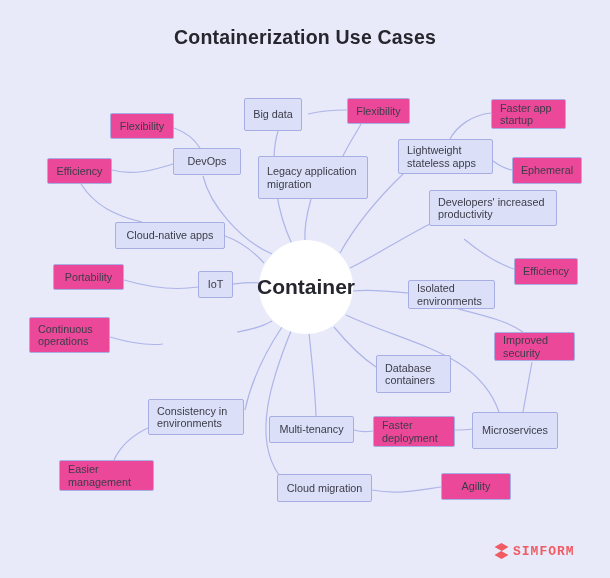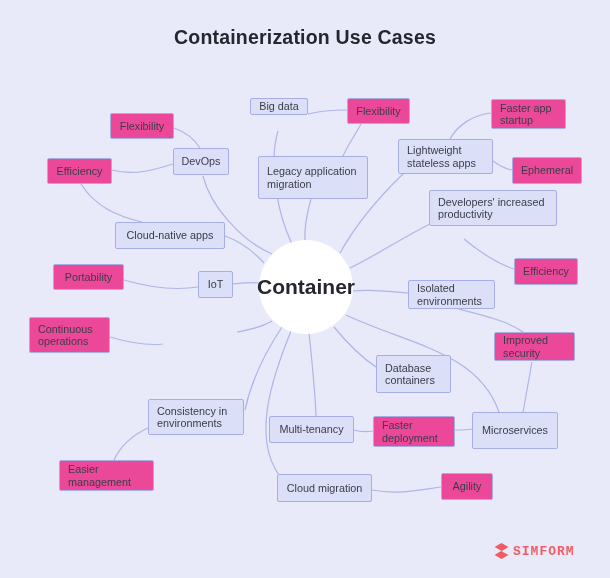--- a/index.html
+++ b/index.html
@@ -96,7 +96,7 @@
   <div class="node" style="left:47px;top:158px;width:65px;height:26px">Efficiency</div>
   <div class="node branch" style="left:115px;top:222px;width:110px;height:27px">Cloud-native apps</div>
 
-  <div class="node branch" style="left:250px;top:98px;width:58px;height:17px">Big data</div>
+  <div class="node branch" style="left:244px;top:98px;width:58px;height:33px">Big data</div>
   <div class="node" style="left:347px;top:98px;width:63px;height:26px">Flexibility</div>
   <div class="node branch ml" style="left:258px;top:156px;width:110px;height:43px">Legacy application migration</div>
 

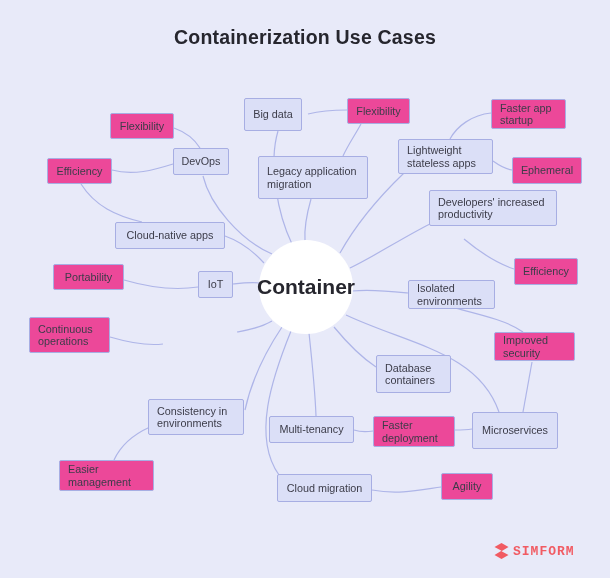--- a/index.html
+++ b/index.html
@@ -92,7 +92,7 @@
   </div>
 
   <div class="node" style="left:110px;top:113px;width:64px;height:26px">Flexibility</div>
-  <div class="node branch" style="left:173px;top:148px;width:56px;height:27px">DevOps</div>
+  <div class="node branch" style="left:173px;top:148px;width:68px;height:27px">DevOps</div>
   <div class="node" style="left:47px;top:158px;width:65px;height:26px">Efficiency</div>
   <div class="node branch" style="left:115px;top:222px;width:110px;height:27px">Cloud-native apps</div>
 

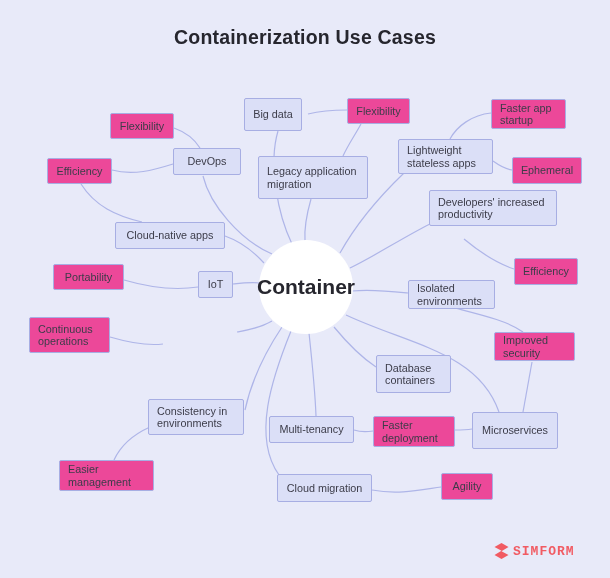--- a/index.html
+++ b/index.html
@@ -120,7 +120,7 @@
   <div class="node branch" style="left:472px;top:412px;width:86px;height:37px">Microservices</div>
   <div class="node ml" style="left:59px;top:460px;width:95px;height:31px">Easier management</div>
   <div class="node branch" style="left:277px;top:474px;width:95px;height:28px">Cloud migration</div>
-  <div class="node" style="left:441px;top:473px;width:52px;height:27px">Agility</div>
+  <div class="node" style="left:441px;top:473px;width:70px;height:27px">Agility</div>
 
   <div id="logo">
     <svg width="15" height="16" viewBox="0 0 15 16">

